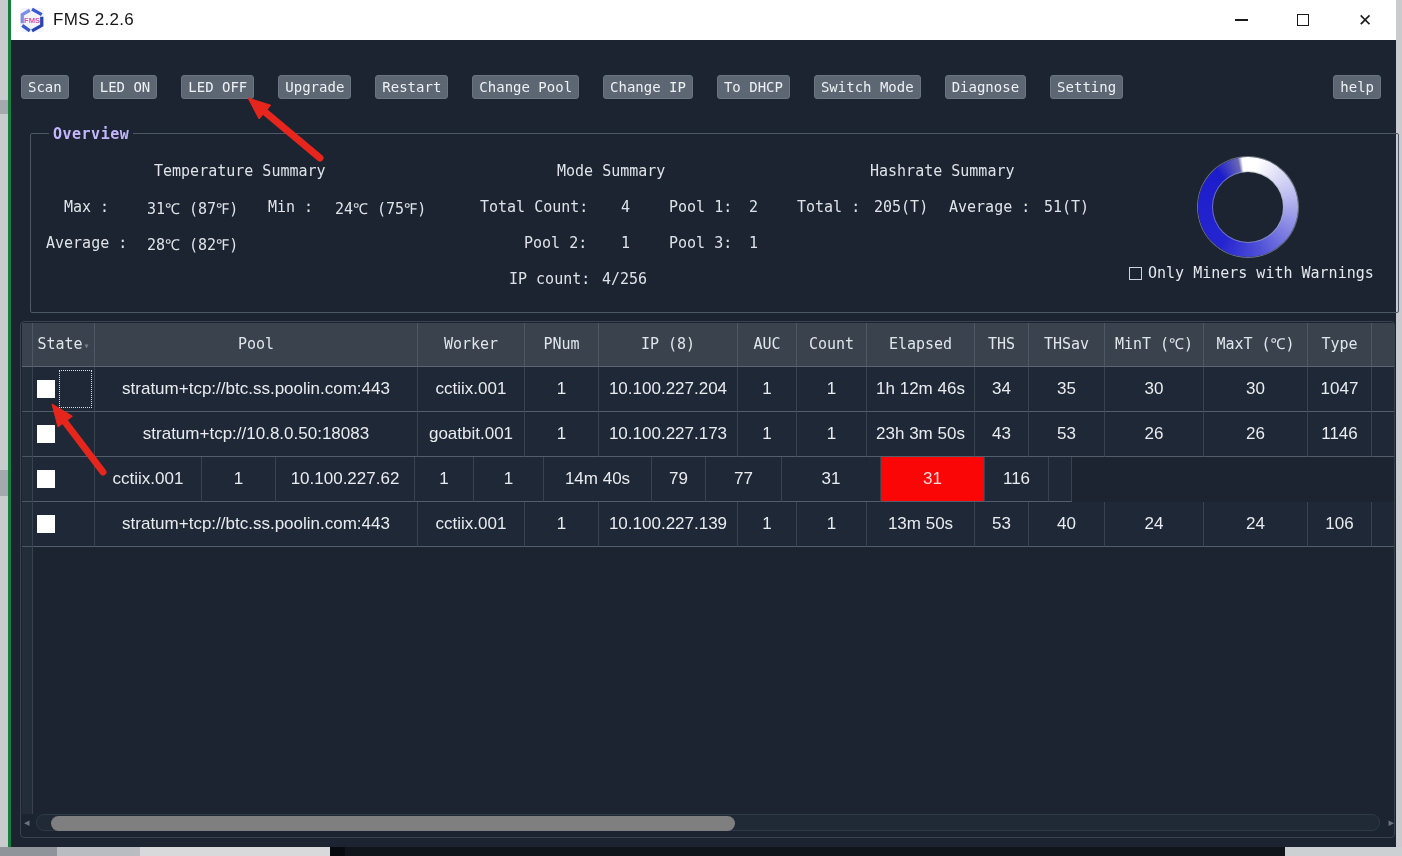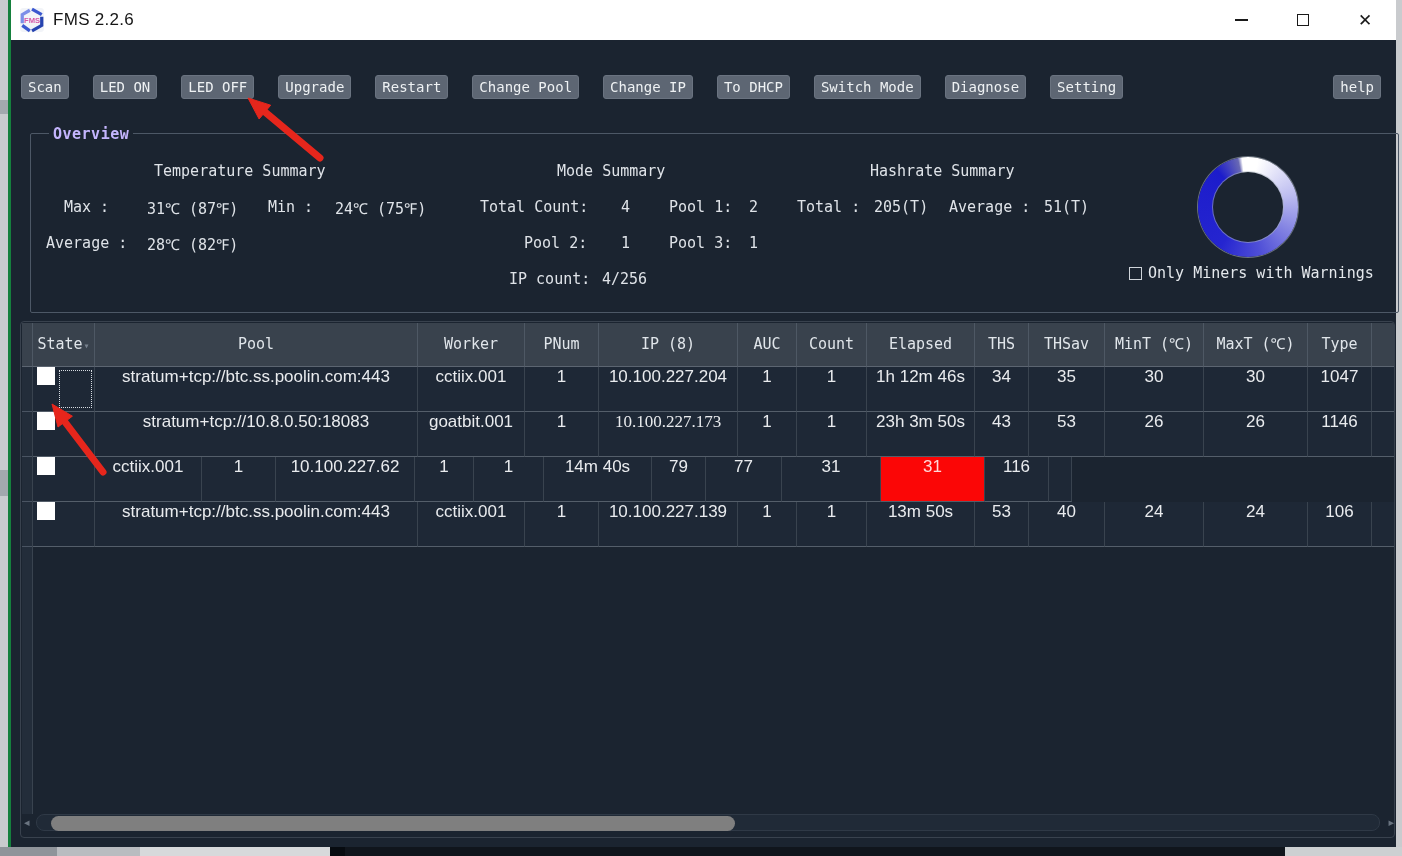--- a/index.html
+++ b/index.html
@@ -69,7 +69,7 @@
   .tbody{position:absolute;left:12px;top:45px}
   .trow{display:flex;height:45px}
   .cell{height:45px;background:var(--rowbg);border-right:1px solid var(--gridv);border-bottom:1px solid var(--gridh);
-        font:17px var(--sans);color:var(--txt);display:flex;justify-content:center;
+        font:17px var(--sans);color:var(--txt);display:flex;align-items:center;justify-content:center;
         white-space:nowrap;overflow:hidden;position:relative}
   .cell.alarm{background:#fb0606;color:#ffd9d9}
   .statecell{justify-content:flex-start}

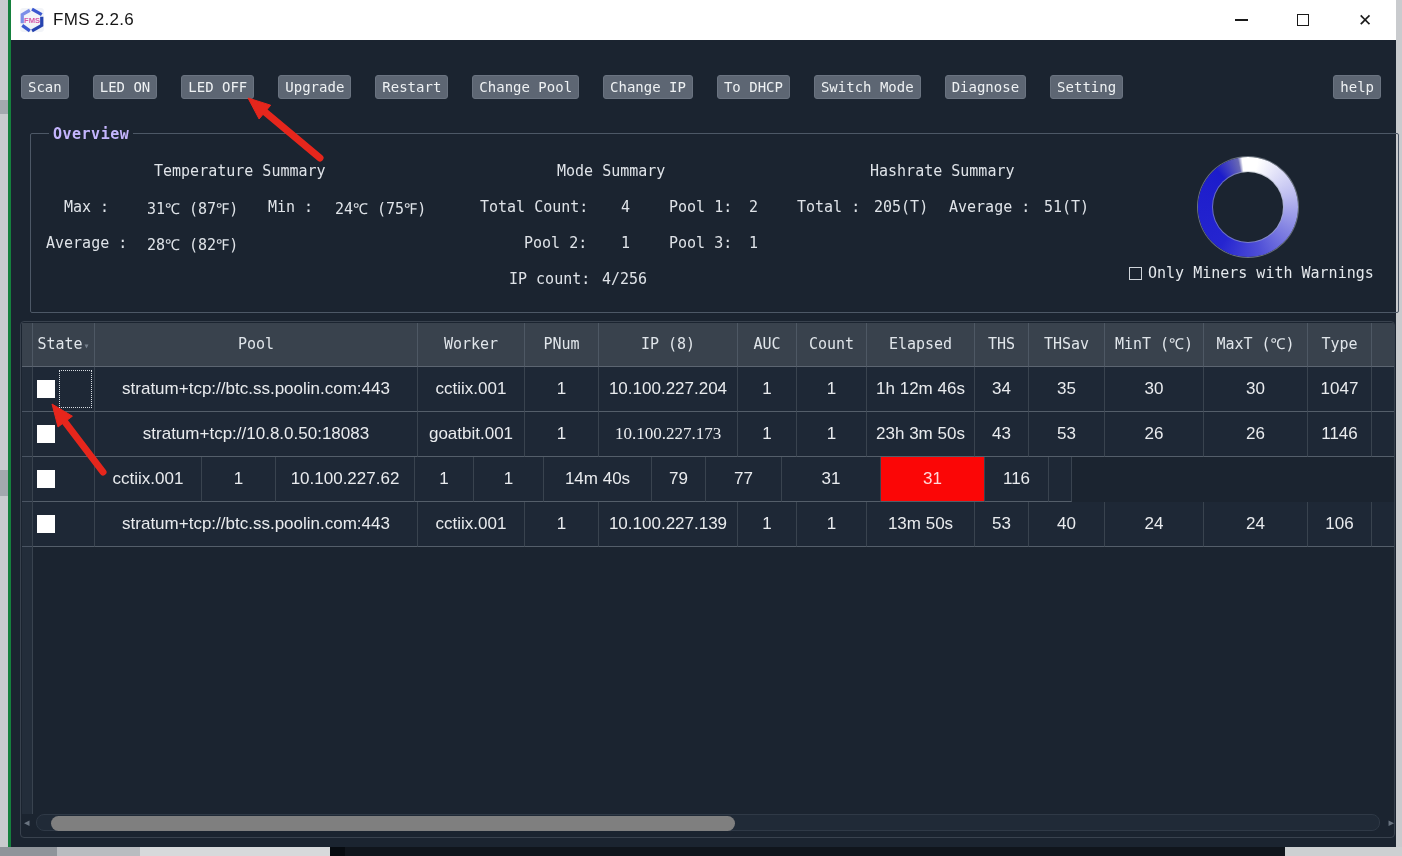--- a/index.html
+++ b/index.html
@@ -263,7 +263,7 @@
             <div class="cell" style="width: 74px;">
               <span>1</span>
             </div>
-            <div class="cell" style="width: 139px; font-family: Liberation Serif, serif;">
+            <div class="cell" style="width: 139px;">
               <span>10.100.227.173</span>
             </div>
             <div class="cell" style="width: 59px;">

